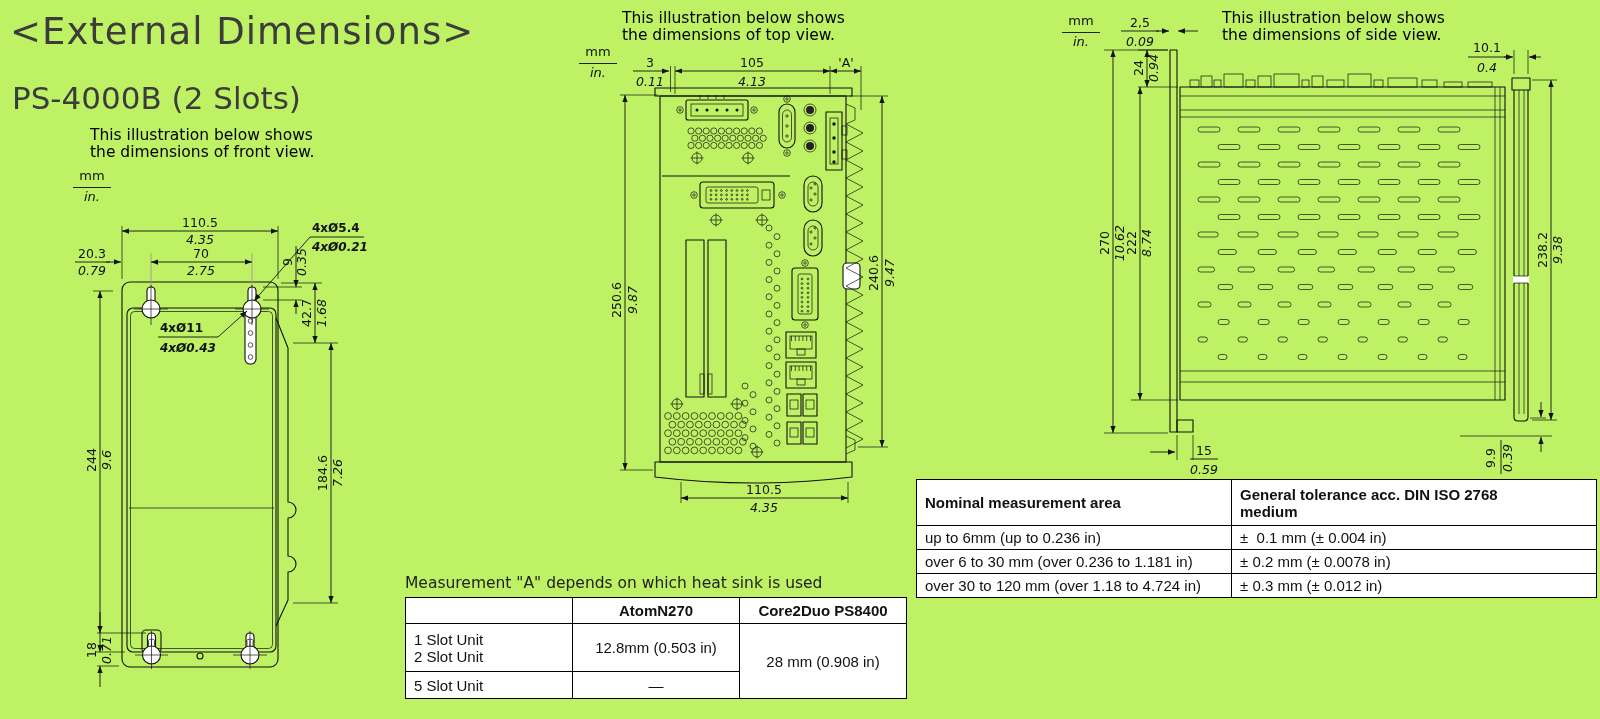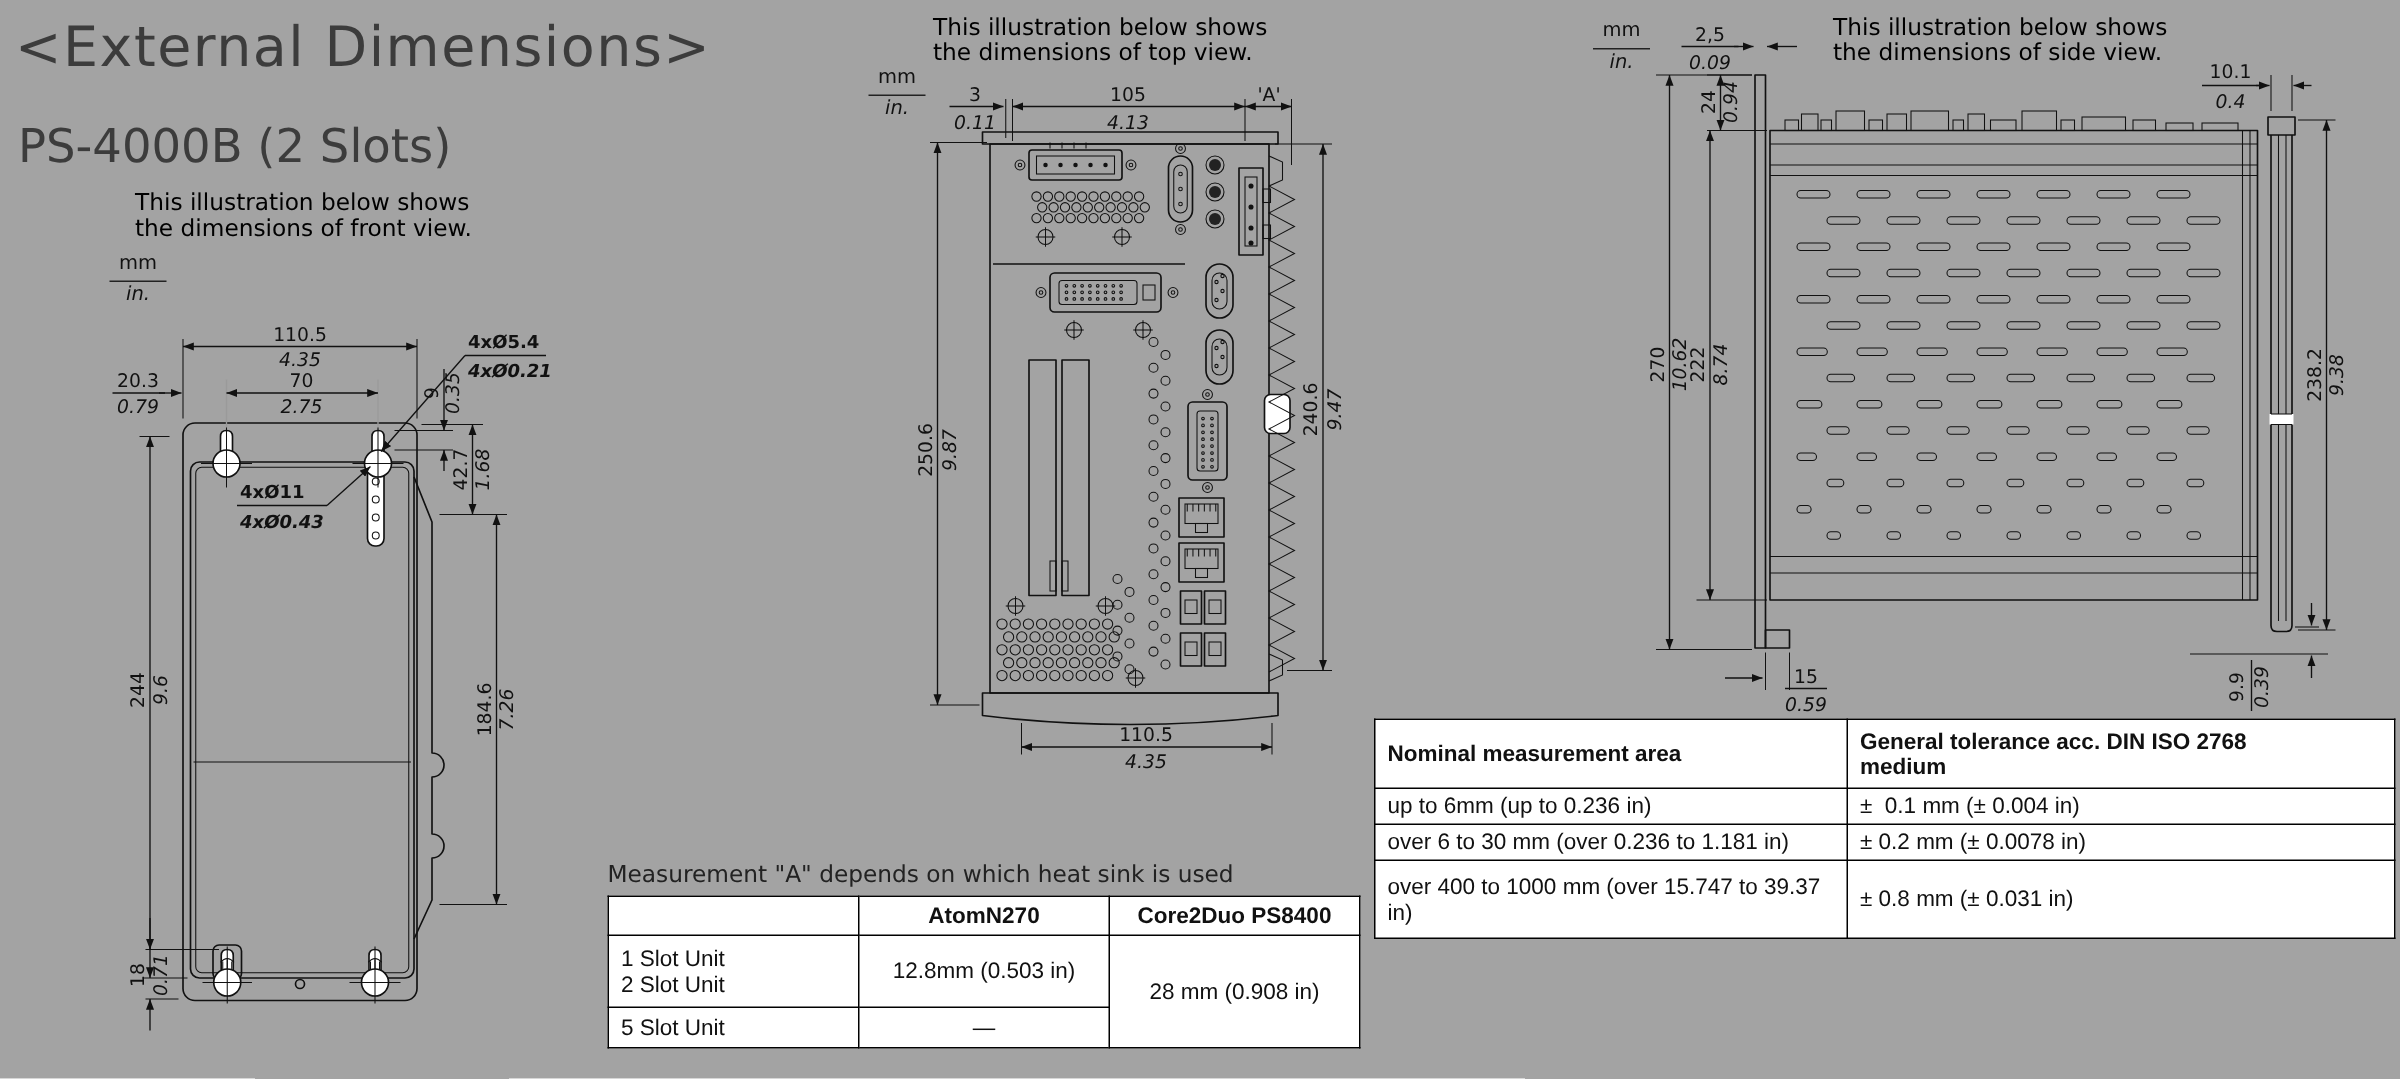--- a/index.html
+++ b/index.html
@@ -3,7 +3,7 @@
 <meta charset="utf-8">
 <style>
   html,body{margin:0;padding:0;background:#fff;}
-  .page{position:relative;width:1600px;height:719px;background:#a3a3a3;overflow:hidden;
+  .page{position:relative;width:1600px;height:719px;background:#bef264;overflow:hidden;
         font-family:"DejaVu Sans",sans-serif;color:#111;}
   .title1{position:absolute;left:10px;top:10px;font-size:37px;color:#3c3c3c;letter-spacing:1px;}
   .title2{position:absolute;left:12px;top:80px;font-size:31px;color:#3c3c3c;}

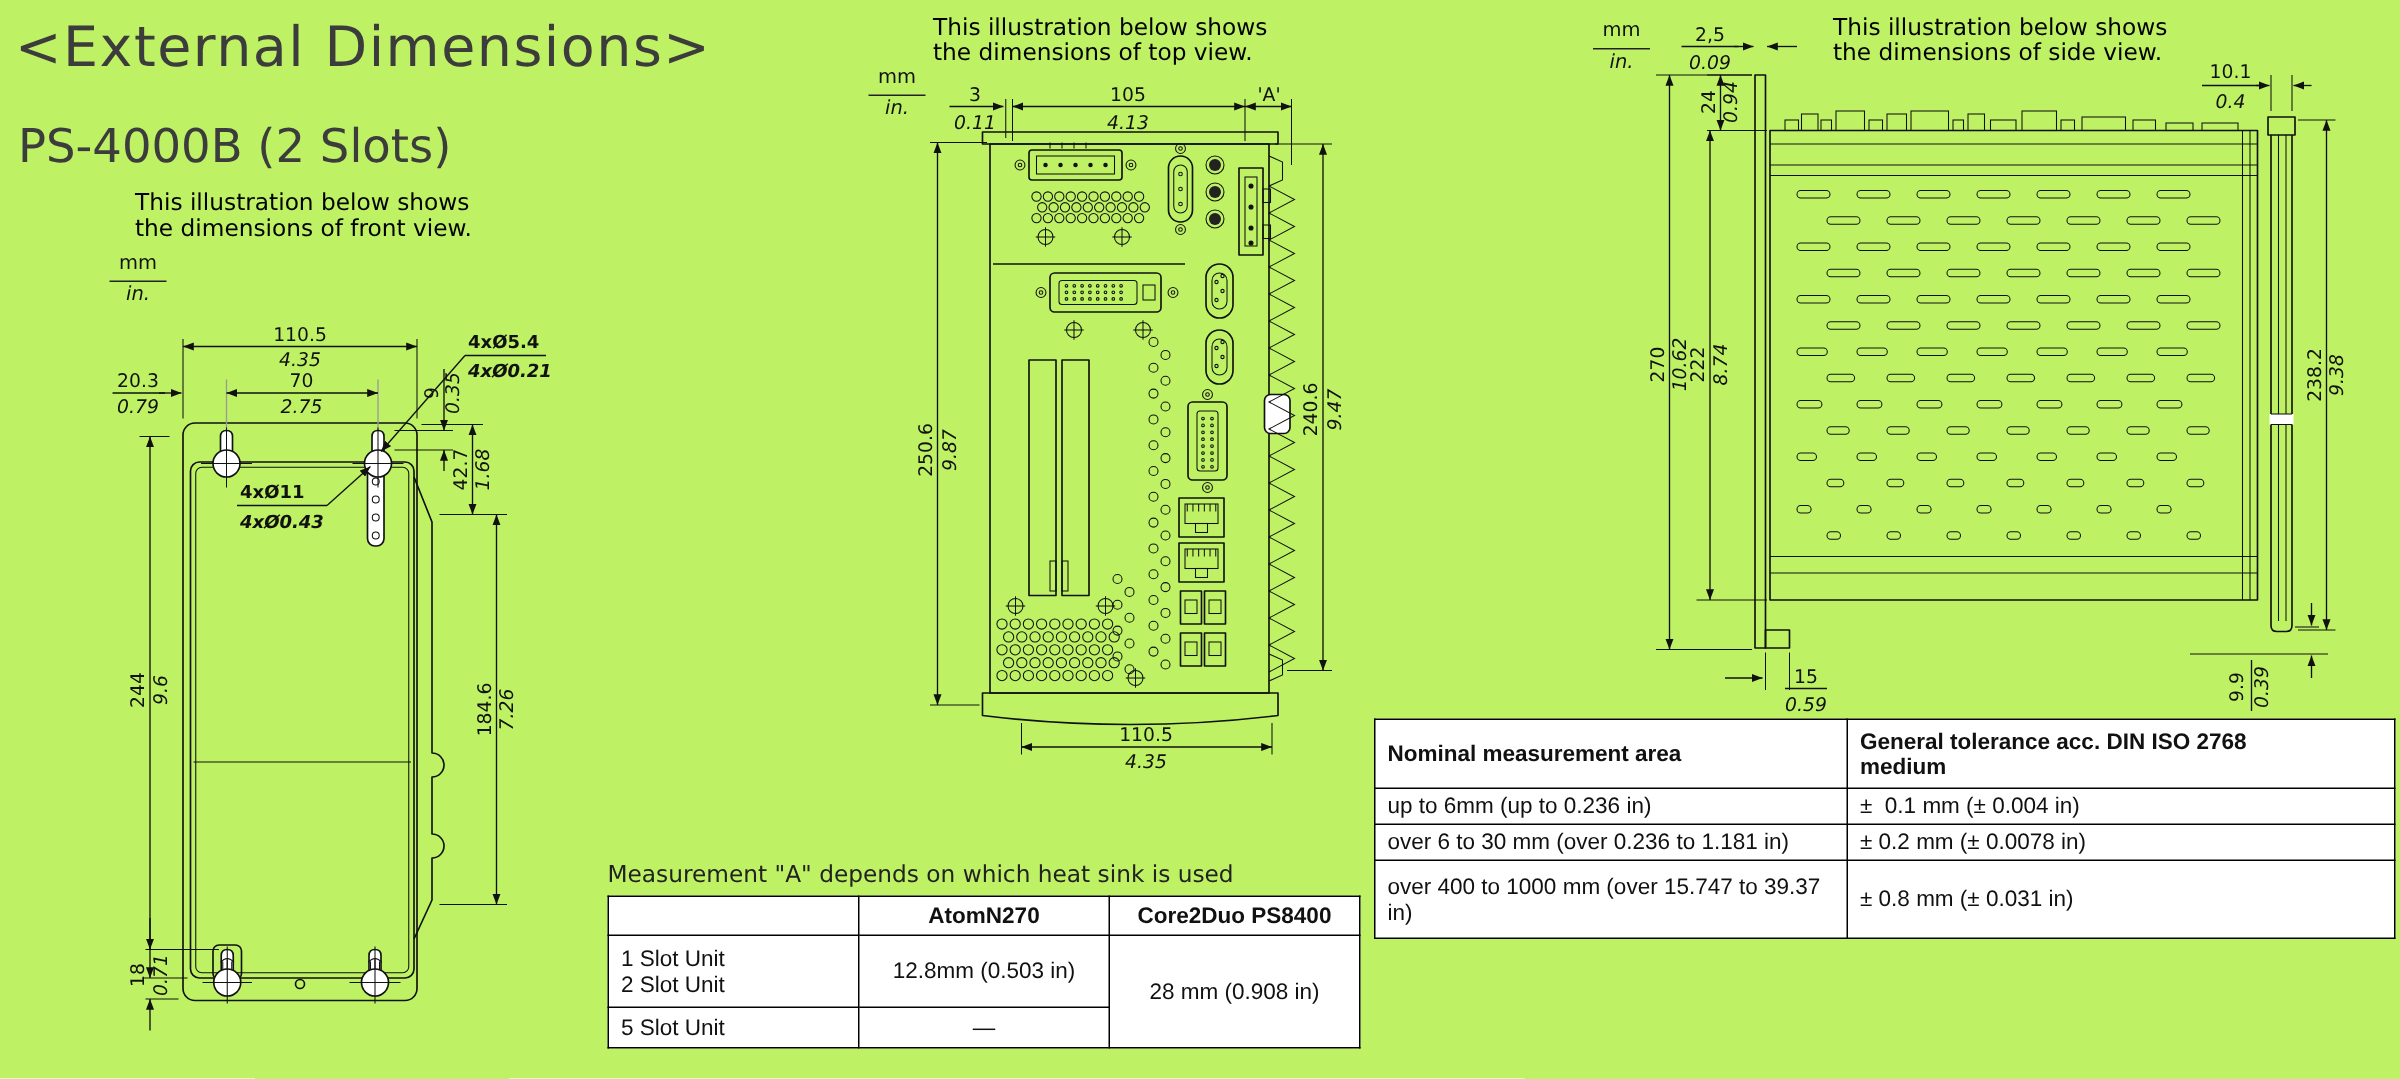--- a/index.html
+++ b/index.html
@@ -716,6 +716,10 @@
       <td>over 6 to 30 mm (over 0.236 to 1.181 in)</td>
       <td>± 0.2 mm (± 0.0078 in)</td>
     </tr>
+    <tr style="height:24px;">
+      <td>over 30 to 120 mm (over 1.18 to 4.724 in)</td>
+      <td>± 0.3 mm (± 0.012 in)</td>
+    </tr>
     <tr style="height:52px;">
       <td>over 400 to 1000 mm (over 15.747 to 39.37 in)</td>
       <td>± 0.8 mm (± 0.031 in)</td>

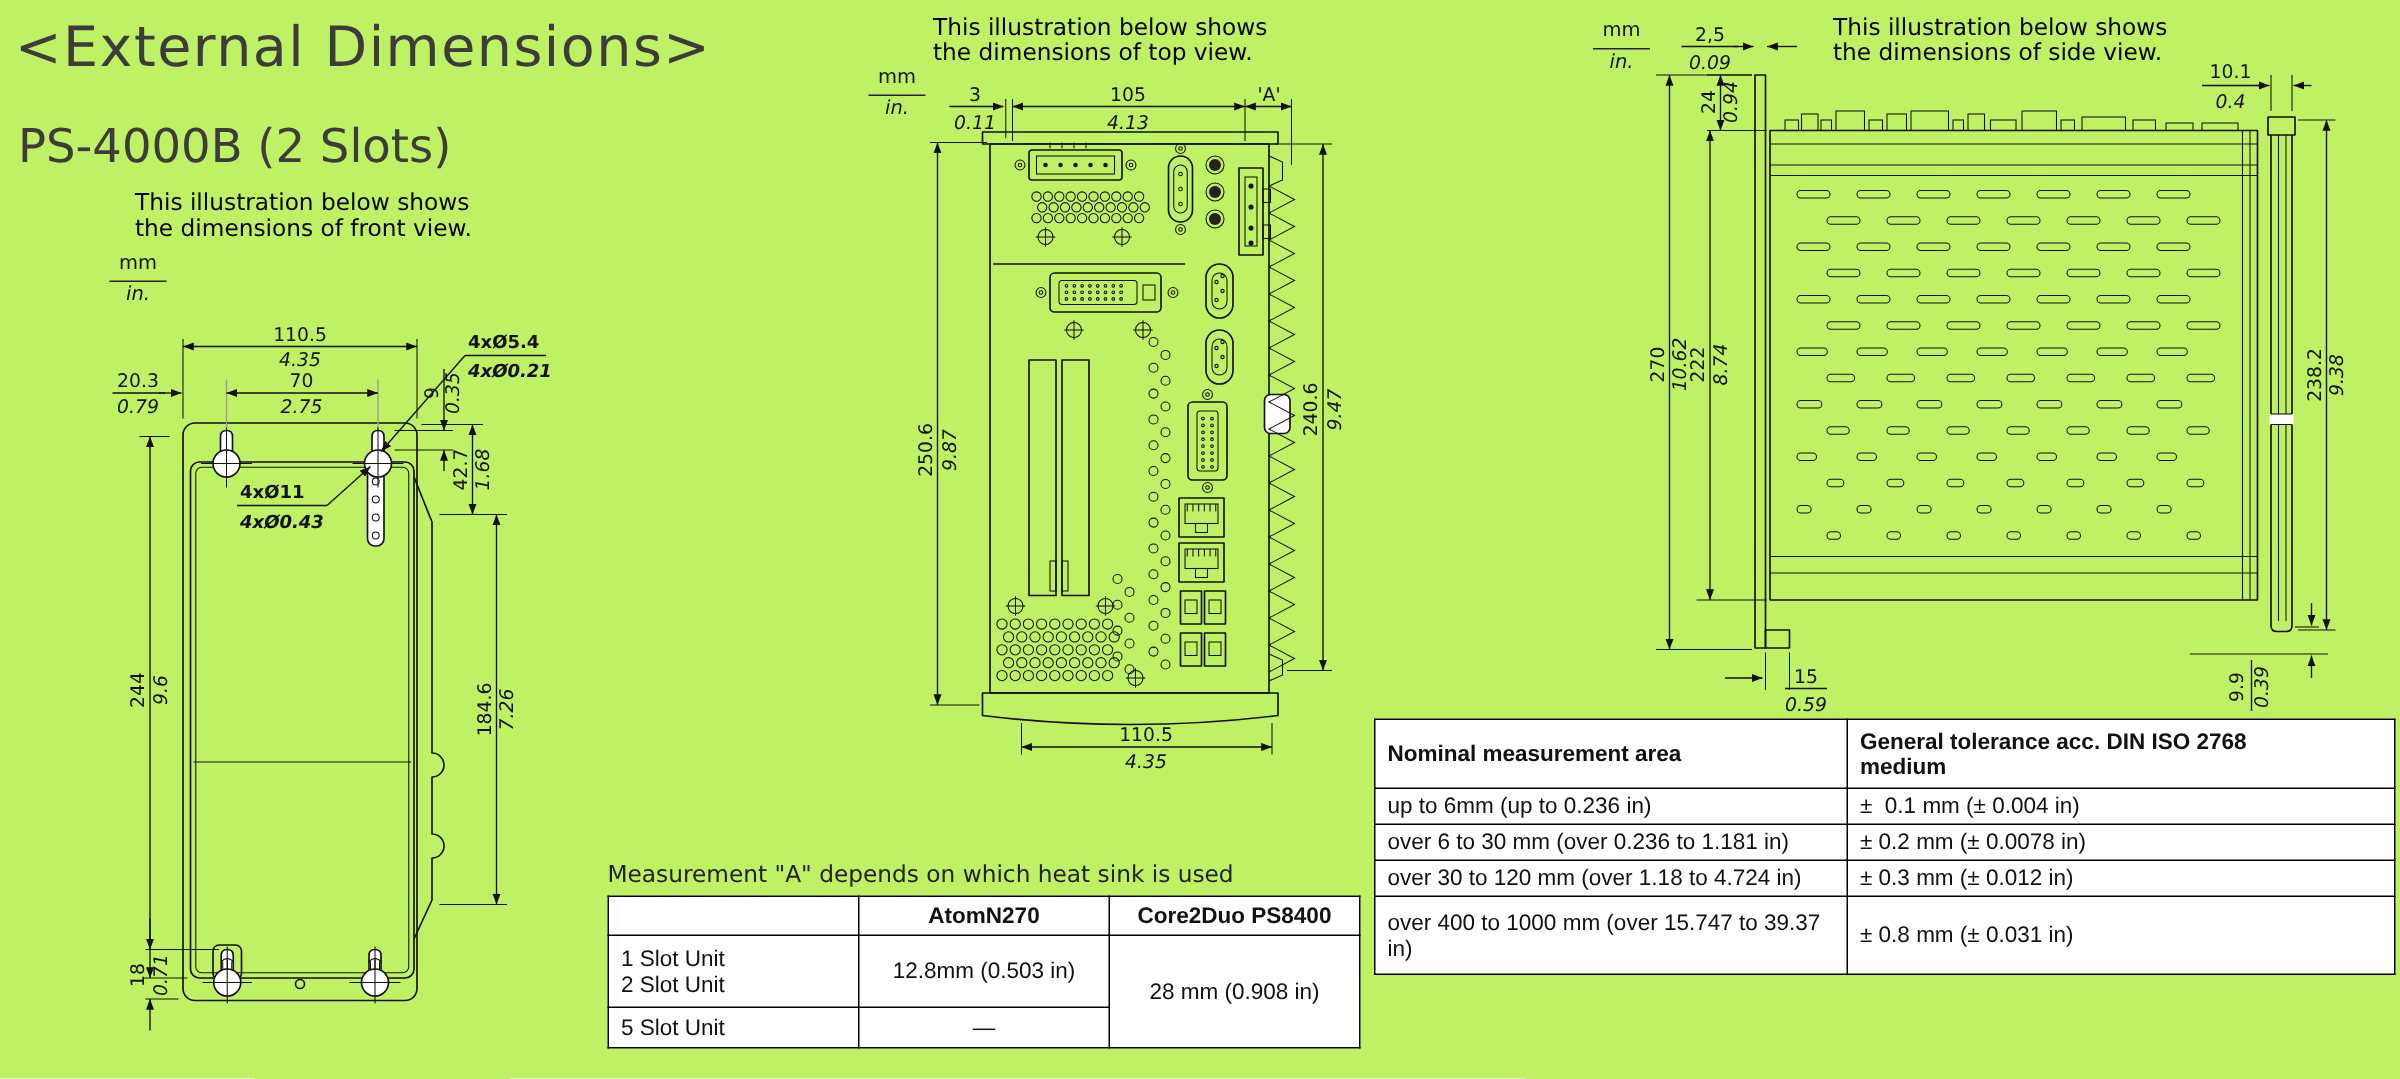--- a/index.html
+++ b/index.html
@@ -720,10 +720,6 @@
       <td>over 30 to 120 mm (over 1.18 to 4.724 in)</td>
       <td>± 0.3 mm (± 0.012 in)</td>
     </tr>
-    <tr style="height:52px;">
-      <td>over 400 to 1000 mm (over 15.747 to 39.37 in)</td>
-      <td>± 0.8 mm (± 0.031 in)</td>
-    </tr>
   </tbody>
     </table>
 

